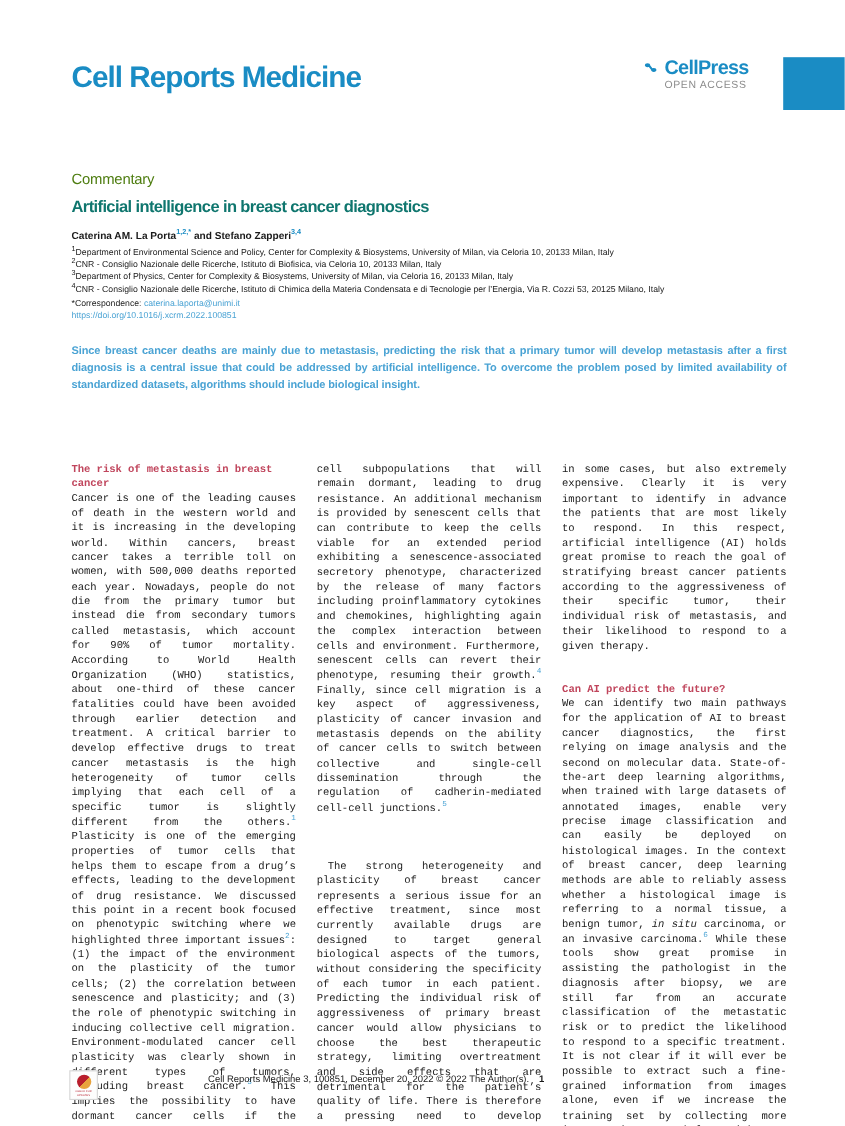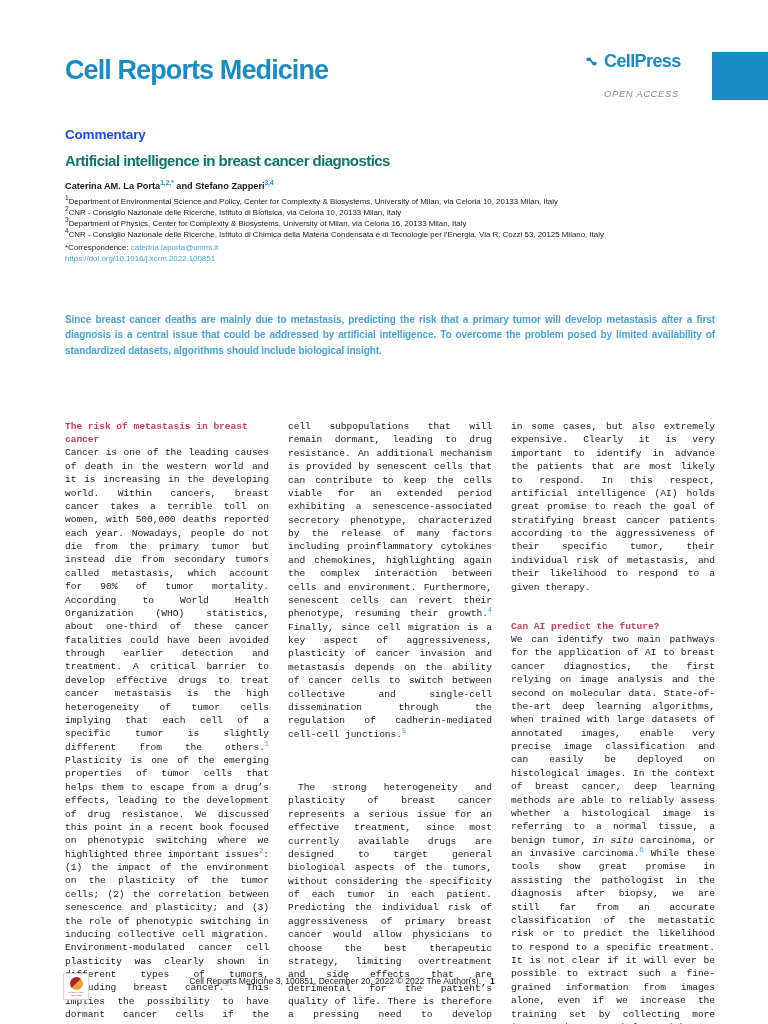--- a/index.html
+++ b/index.html
@@ -69,9 +69,8 @@
     font-size: 9.5px;
     color: #8c8c8c;
     letter-spacing: 0.6px;
-    margin-top: 18px;
+    margin-top: 2px;
     margin-left: 21px;
-    font-style: italic;
   }
   .blue-block {
     position: absolute;

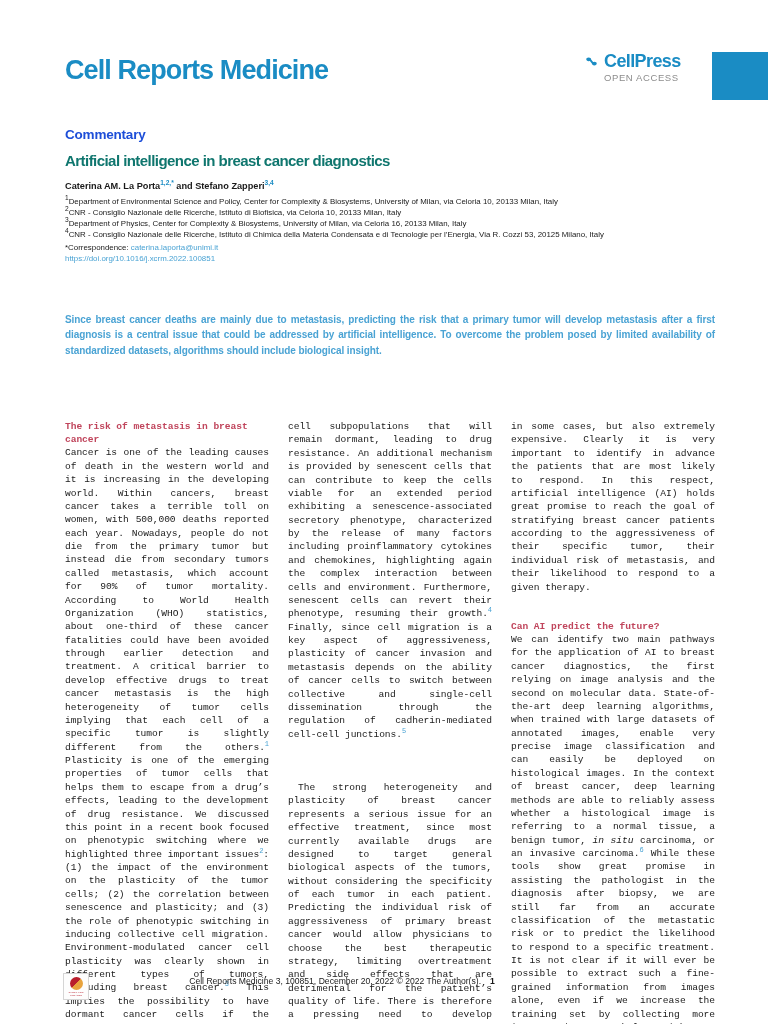--- a/index.html
+++ b/index.html
@@ -90,10 +90,11 @@
   }
   .kicker {
     font-size: 13.5px;
-    font-weight: bold;
-    color: #1d4ed8;
+    font-weight: normal;
+    color: #4d7c0f;
     letter-spacing: -0.2px;
     margin-bottom: 3px;
+    margin-top: 28px;
   }
   .article-title {
     font-size: 15px;

